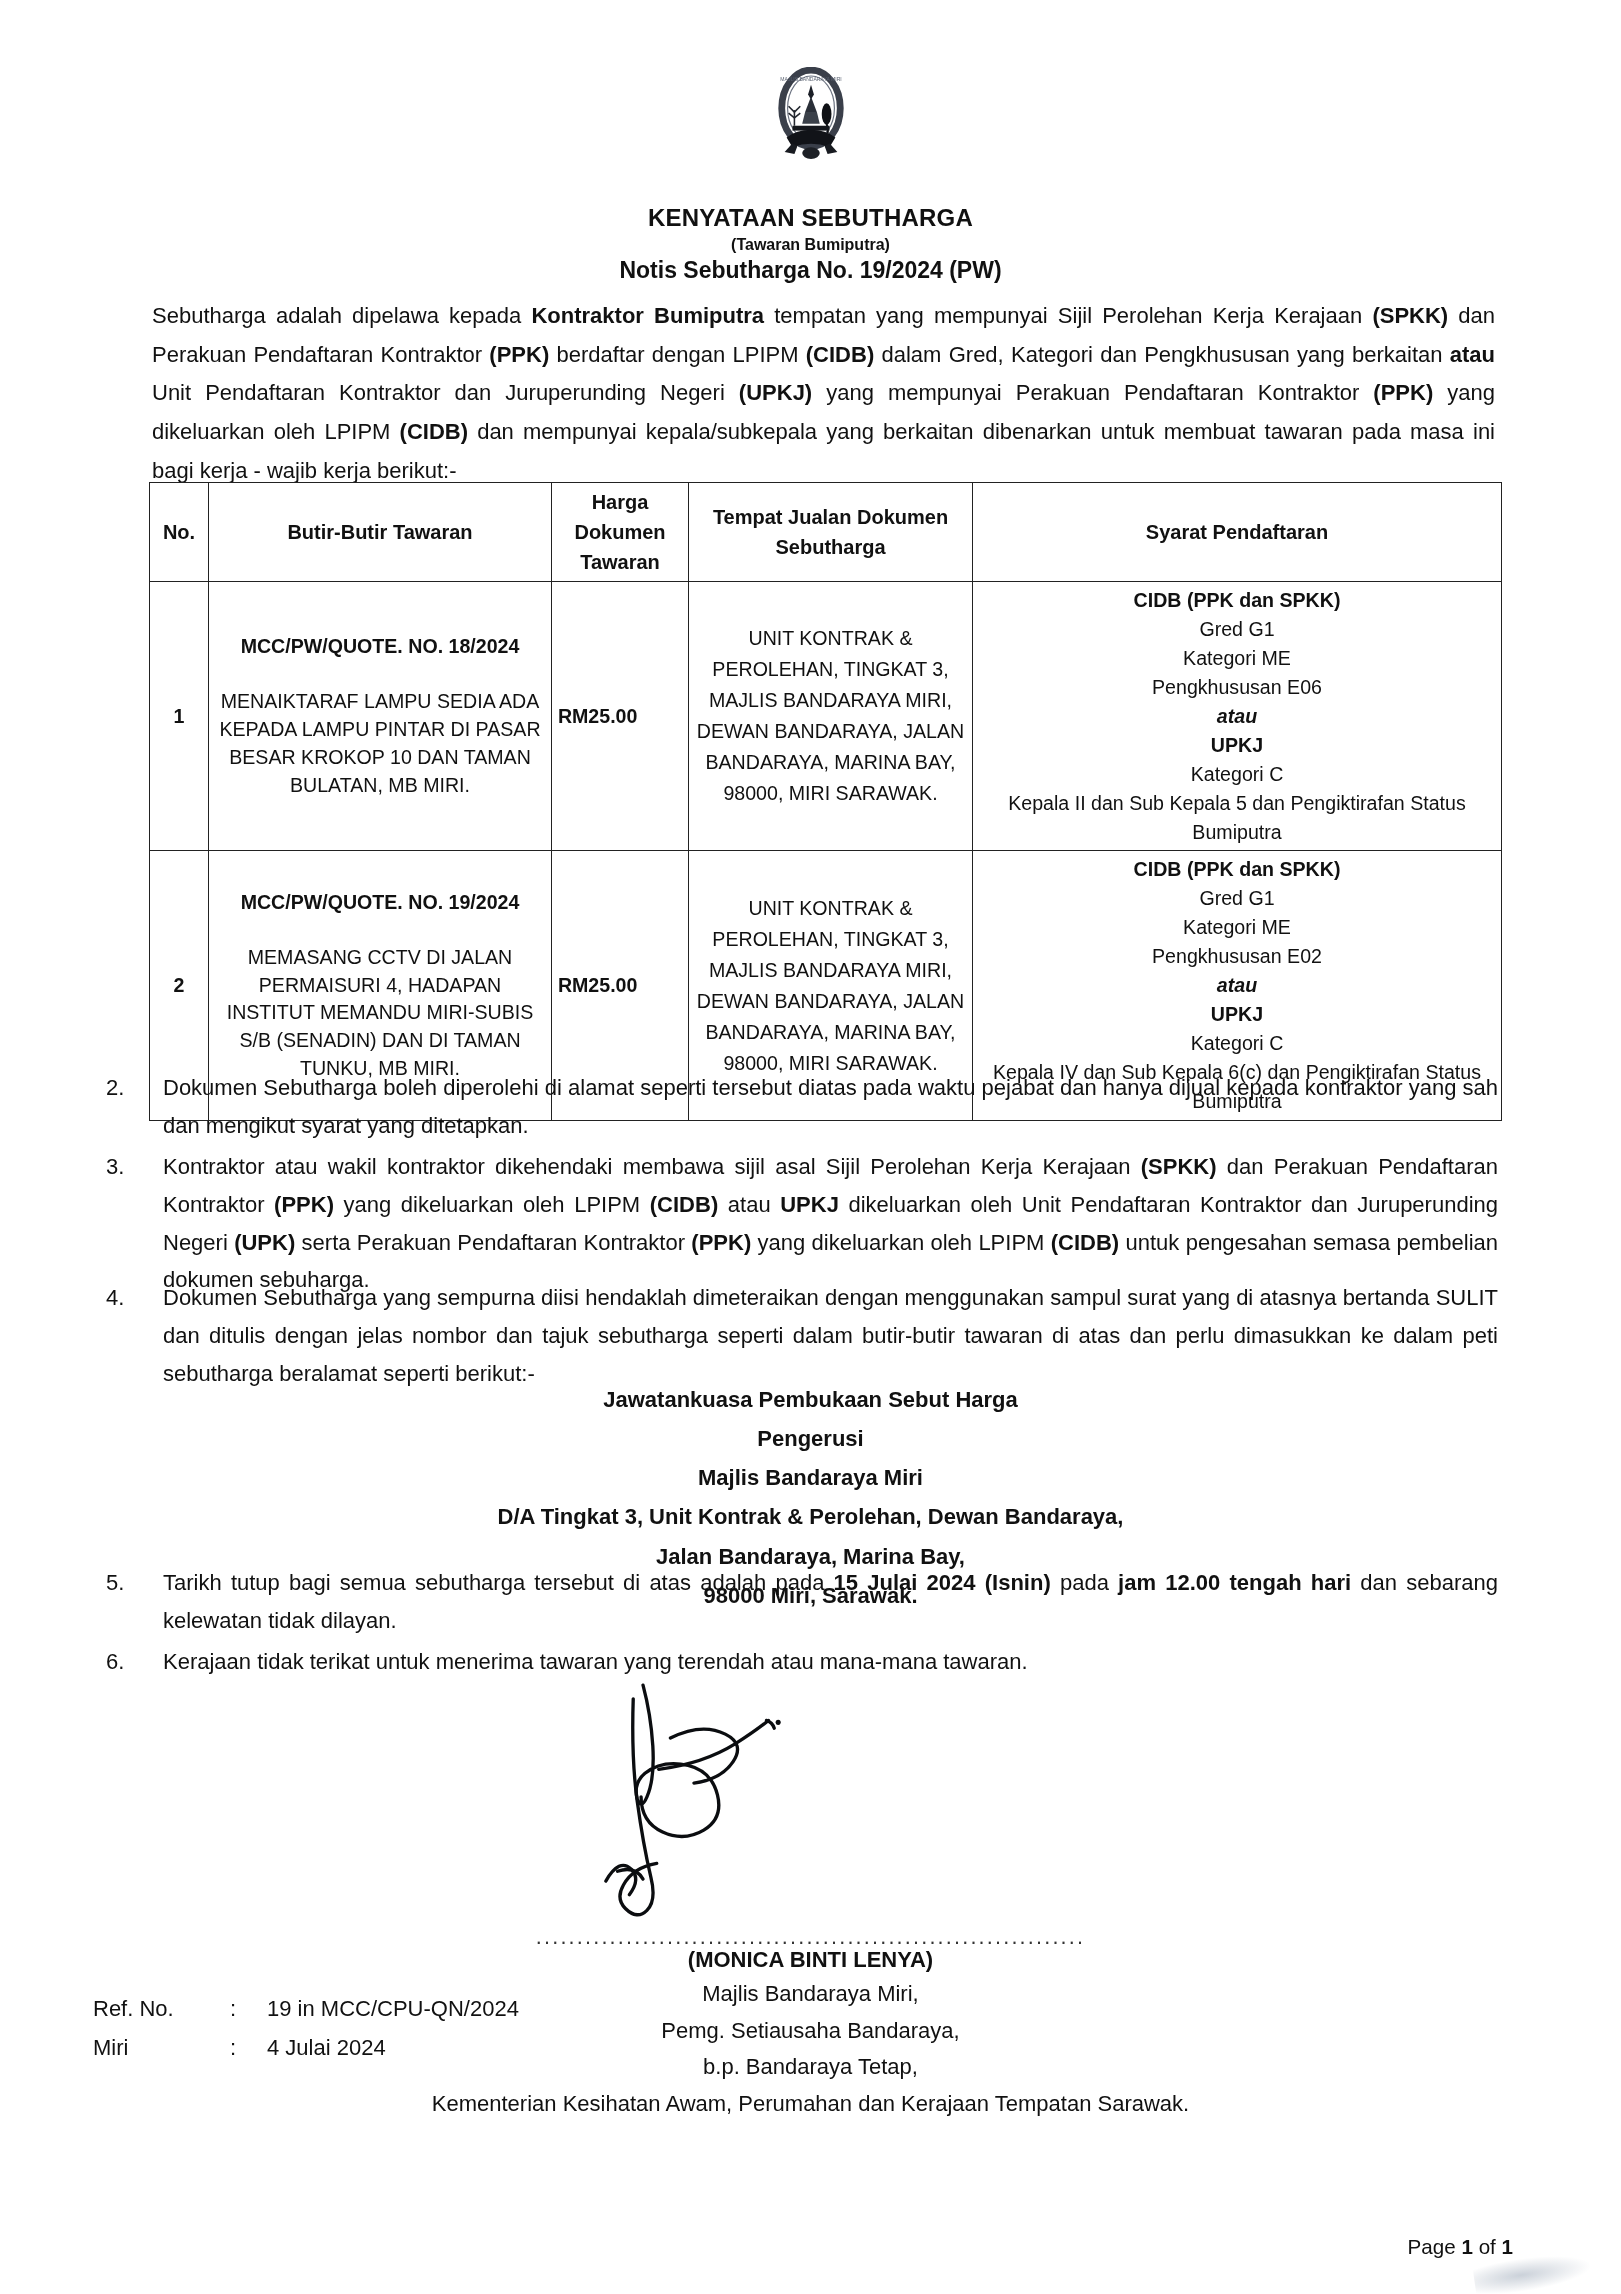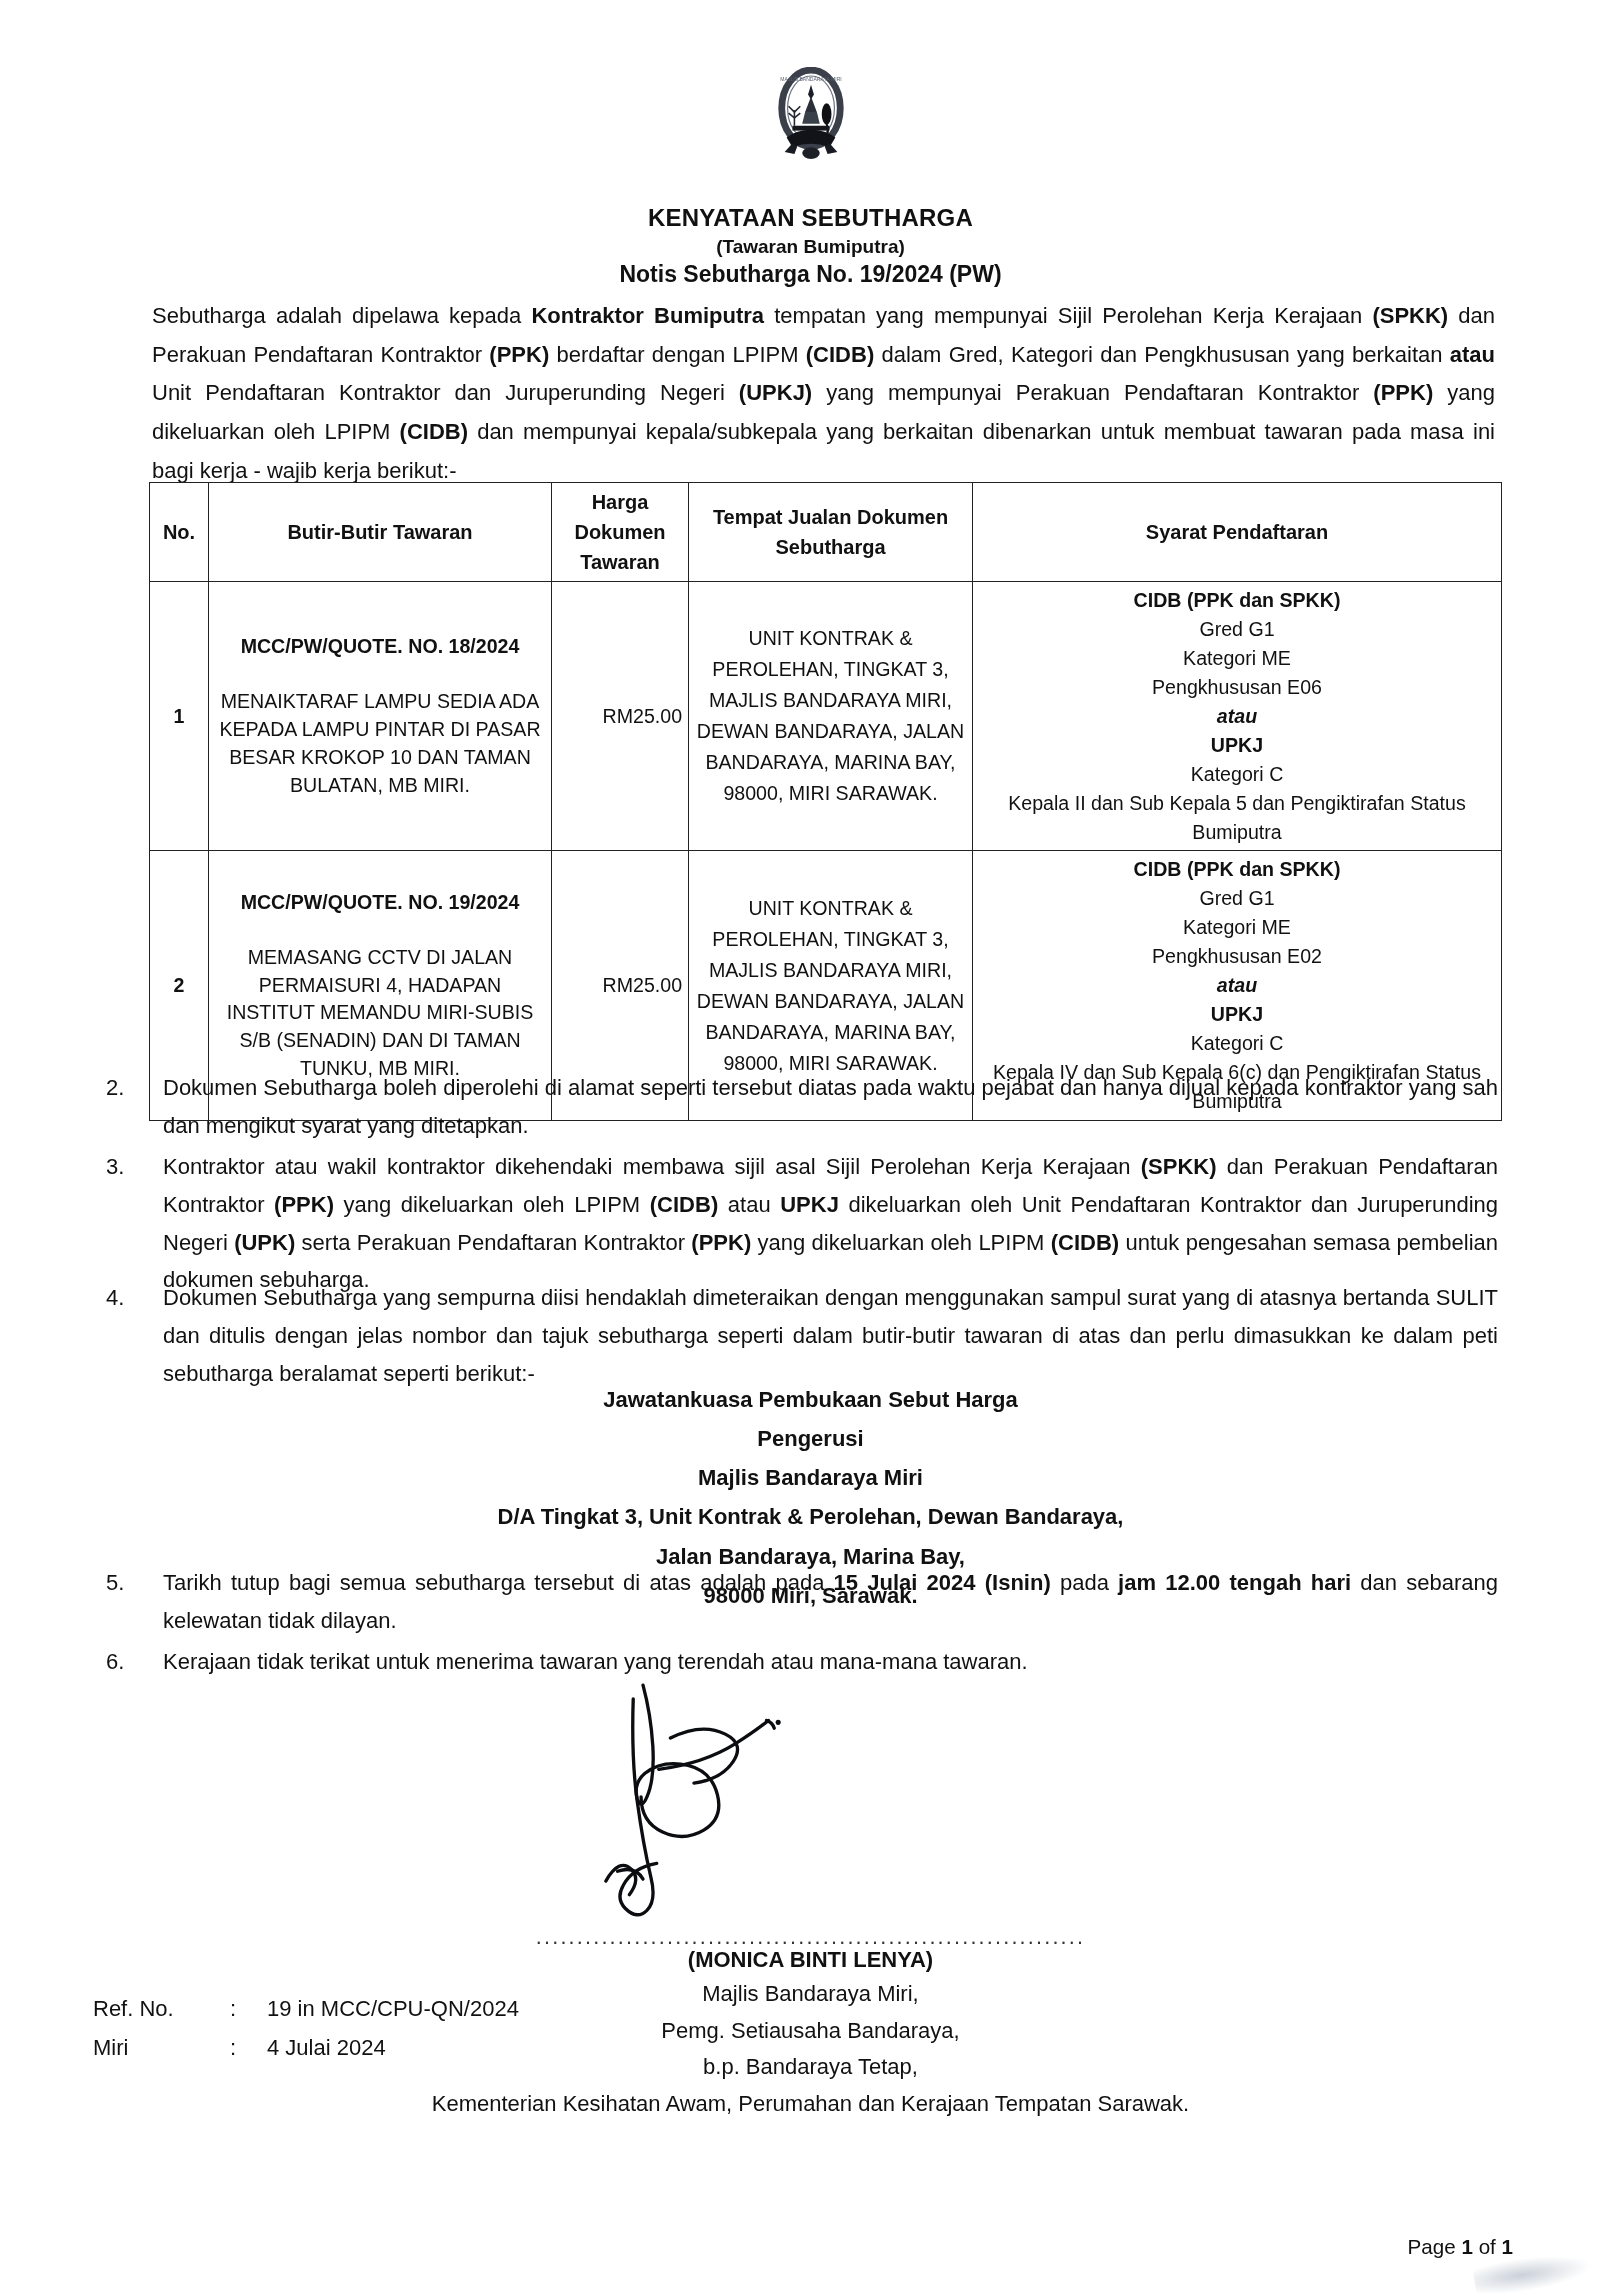--- a/index.html
+++ b/index.html
@@ -55,7 +55,7 @@
     letter-spacing: 0.2px;
   }
   .title-block .t2 {
-    font-size: 19px;
+    font-size: 16px;
     font-weight: bold;
   }
   .title-block .t3 {

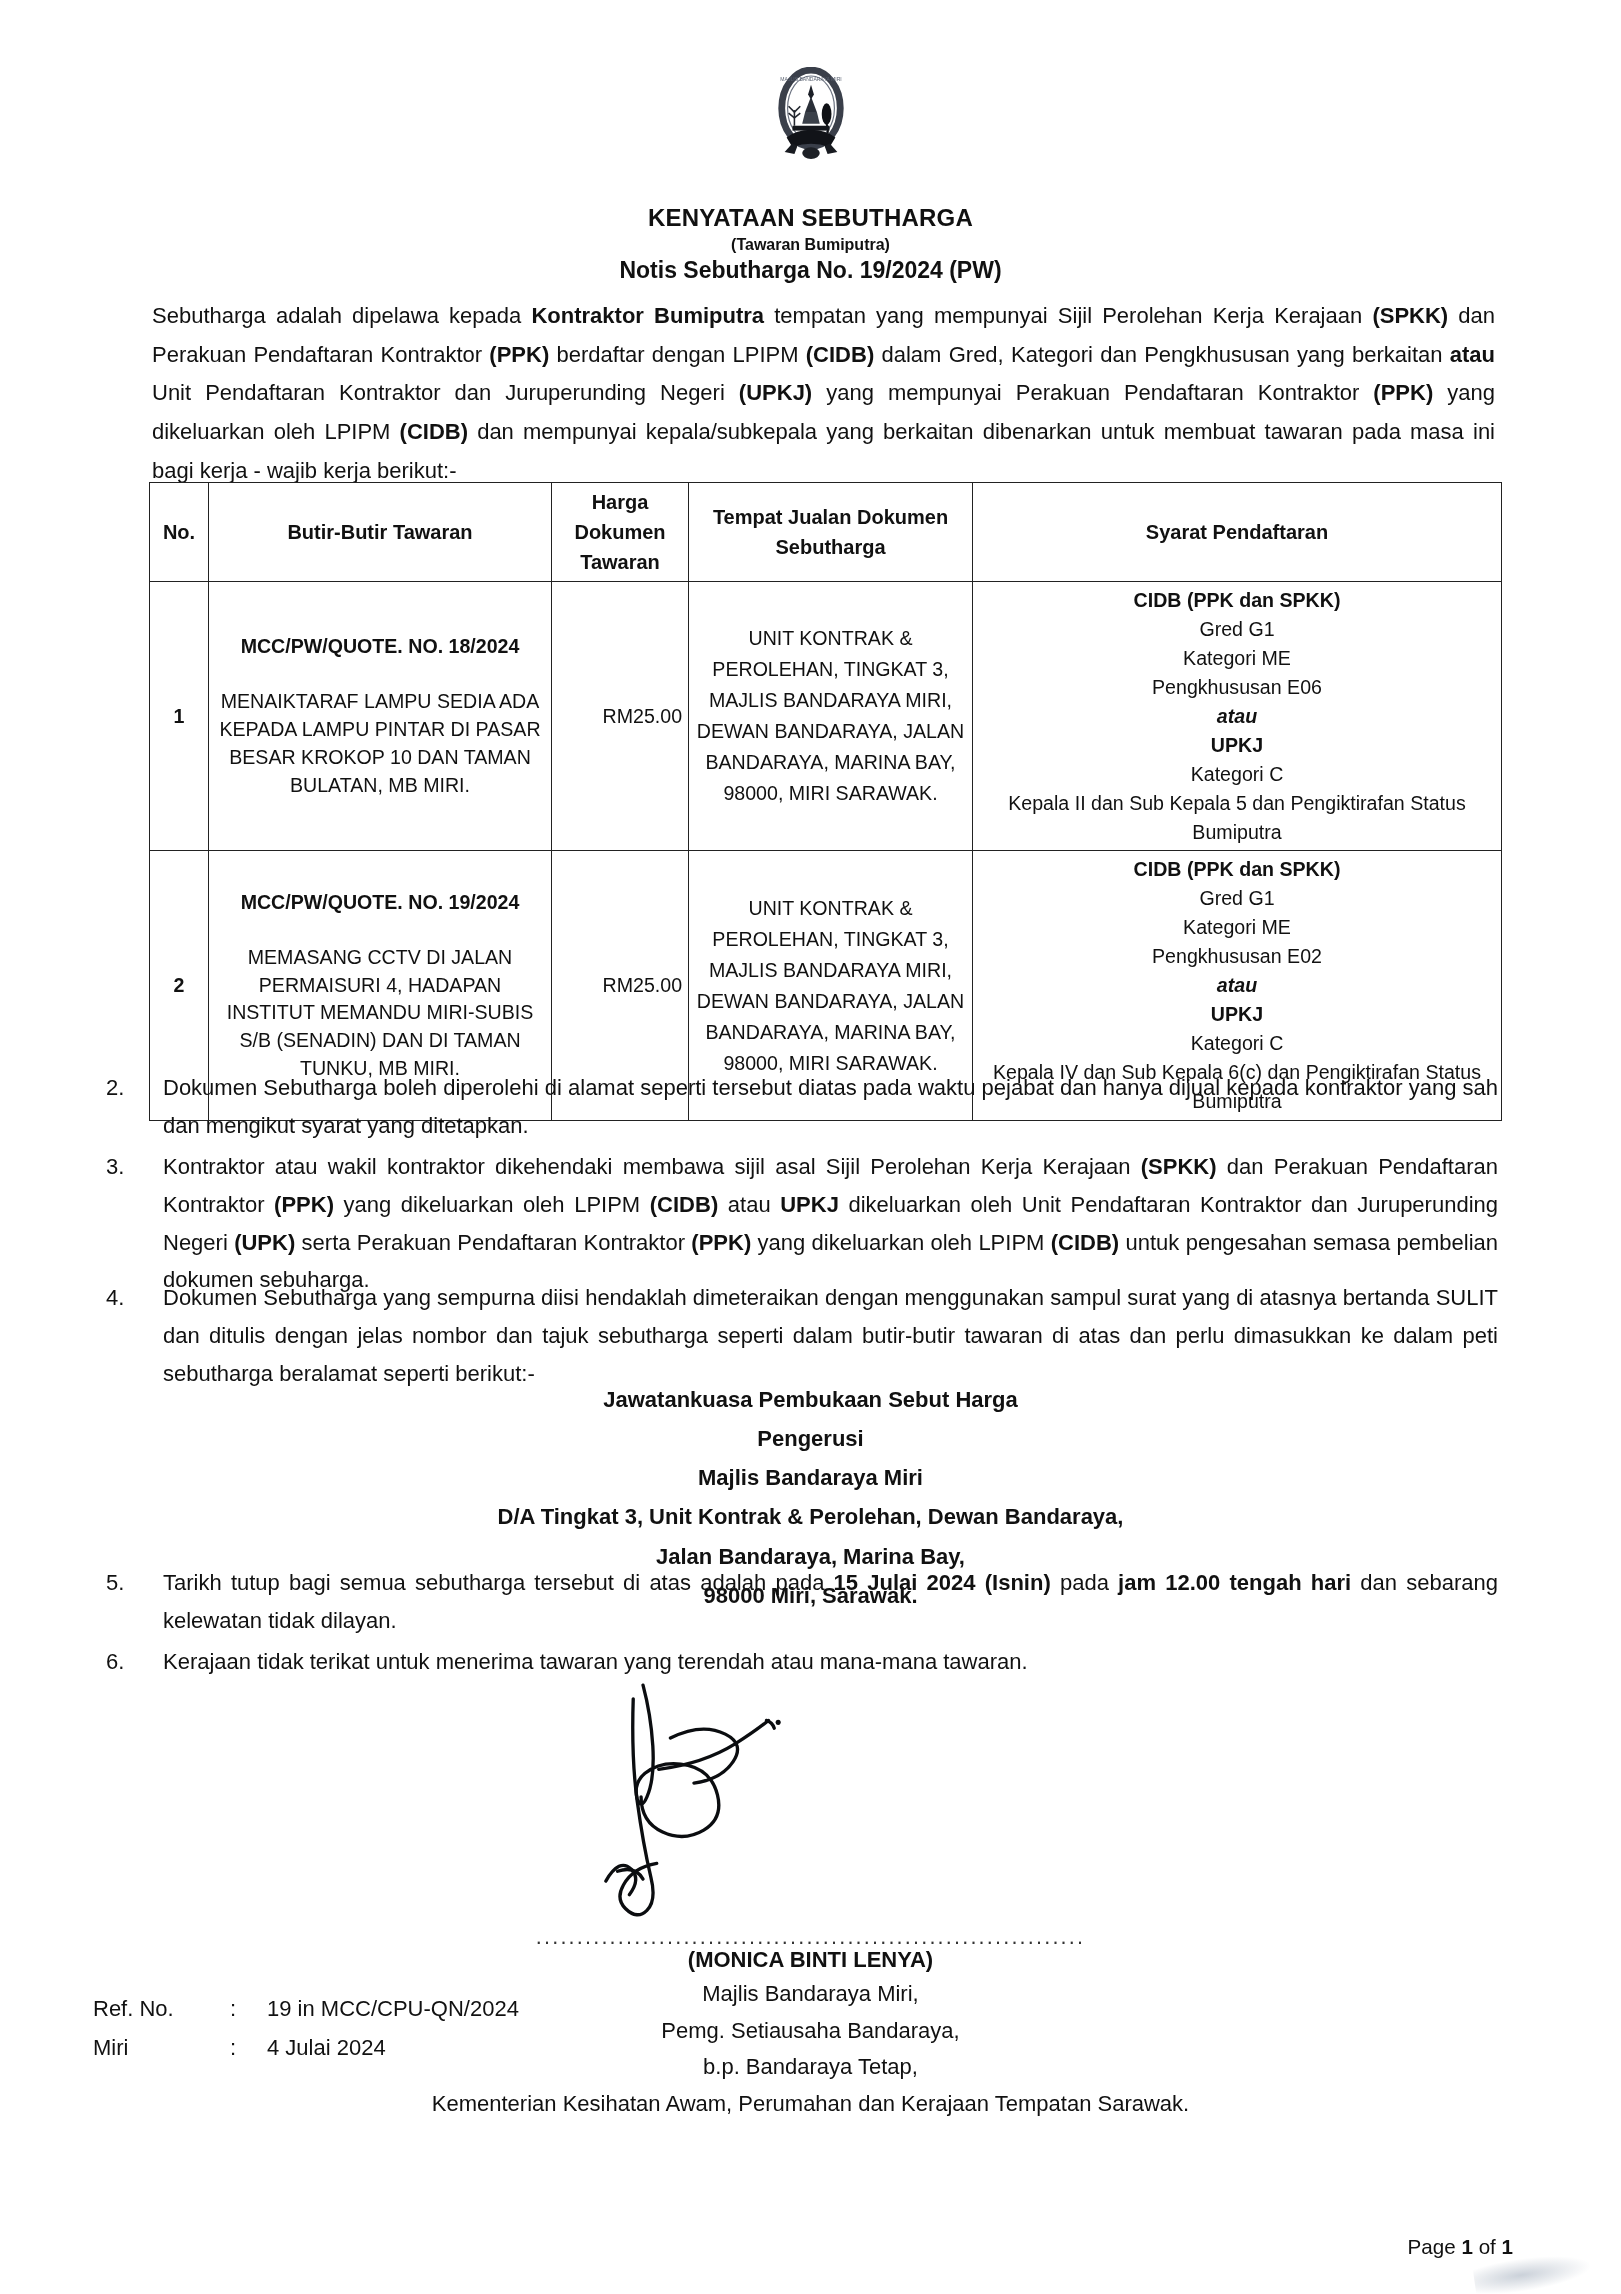--- a/index.html
+++ b/index.html
@@ -121,8 +121,8 @@
     display: block;
   }
   td.price-cell {
-    text-align: right;
-    font-weight: normal;
+    text-align: left;
+    font-weight: bold;
     font-size: 21.6px;
   }
   td.place-cell {

